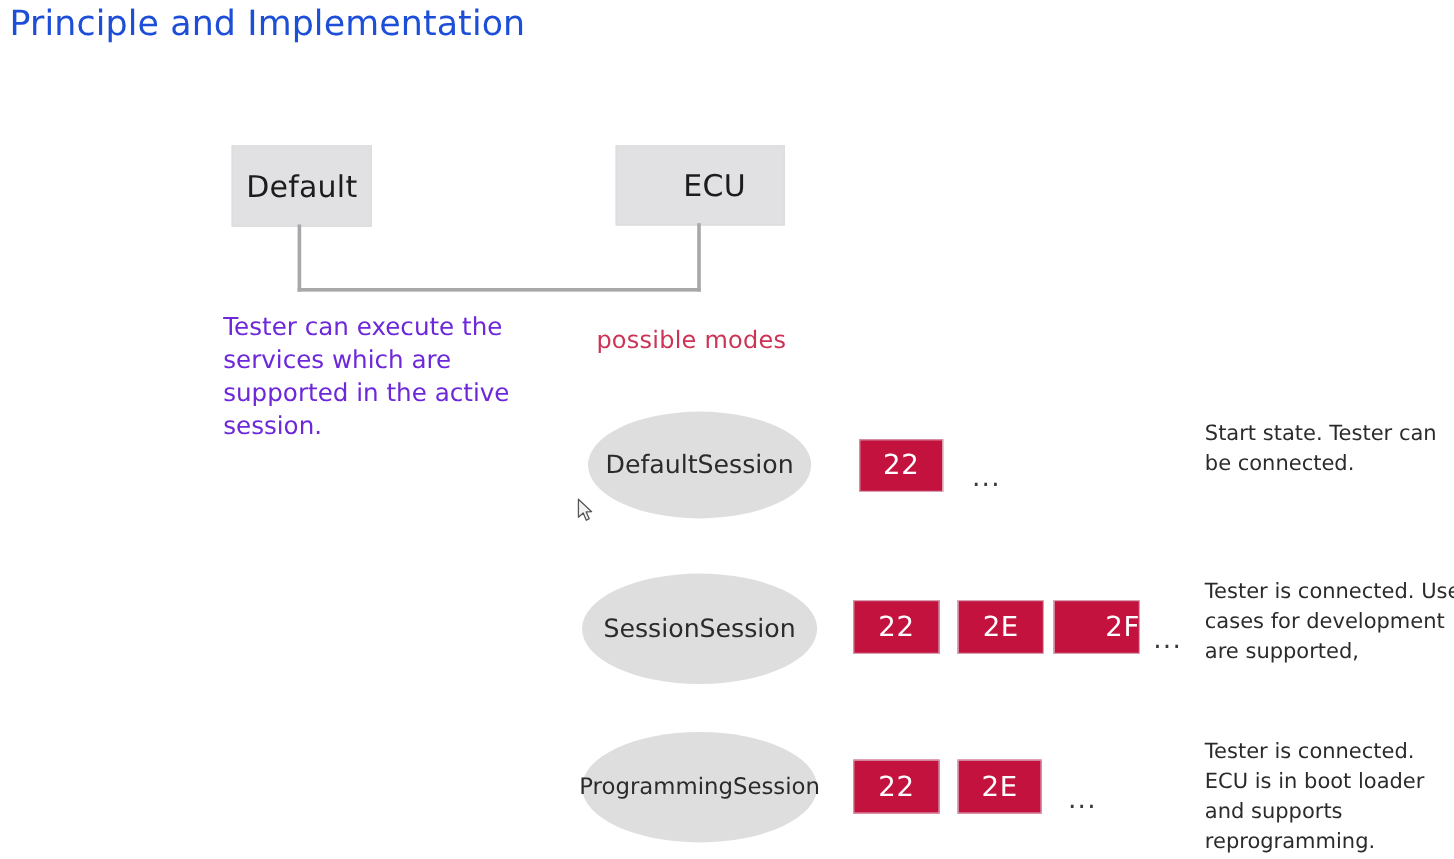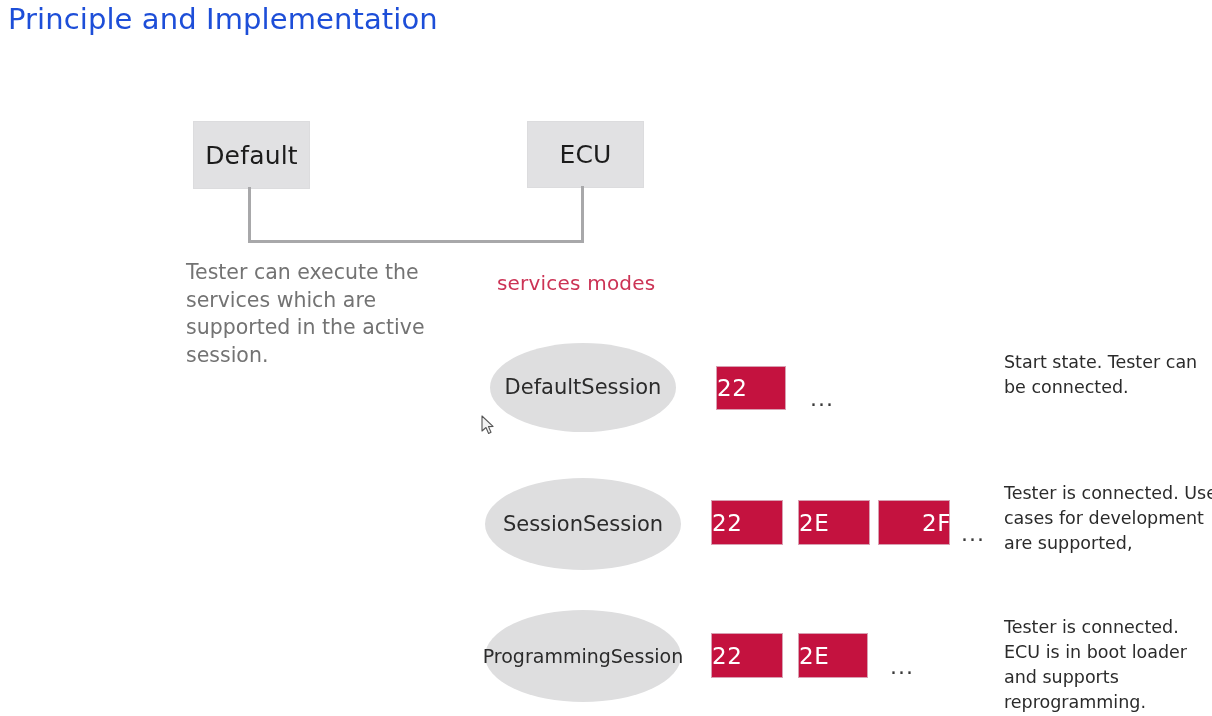--- a/index.html
+++ b/index.html
@@ -56,10 +56,11 @@
     height: 66px;
   }
   #node-ecu {
-    left: 527px;
+    left: 513px;
     top: 121px;
     width: 115px;
     height: 65px;
+    padding-left: 24px;
   }
 
   

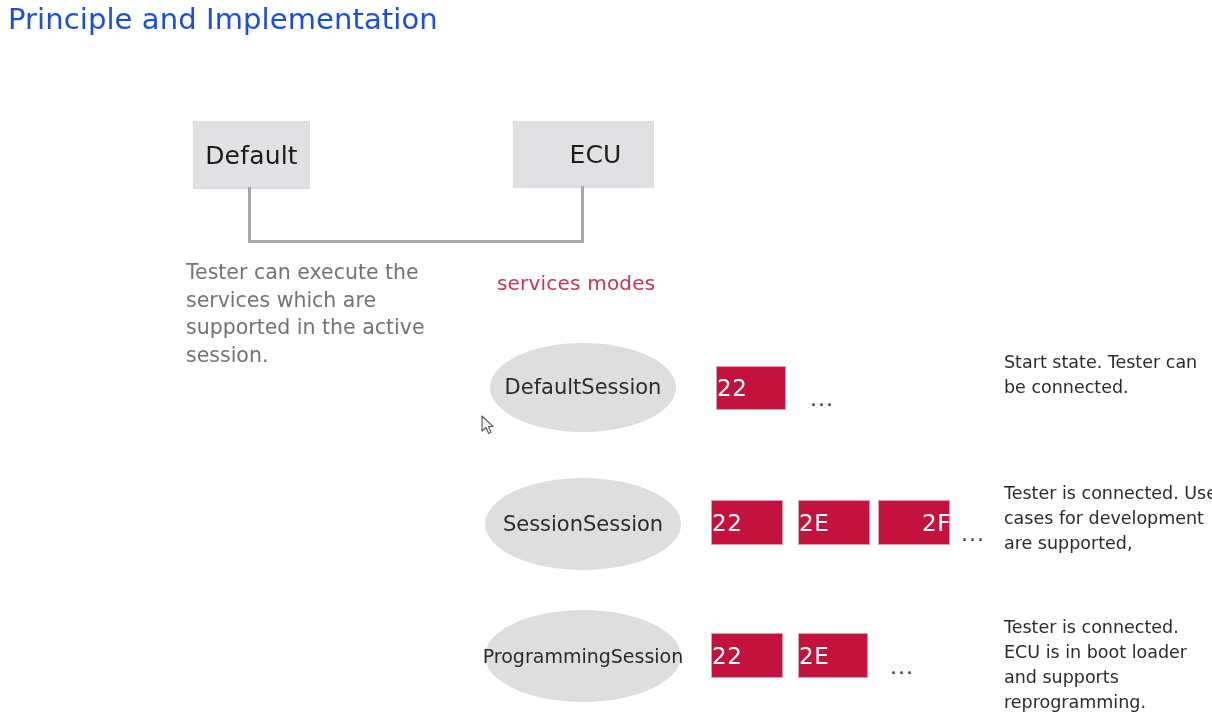--- a/index.html
+++ b/index.html
@@ -95,7 +95,7 @@
     width: 275px;
     font-size: 20.5px;
     line-height: 27.5px;
-    color: #737373;
+    color: #6d28d9;
   }
 
   

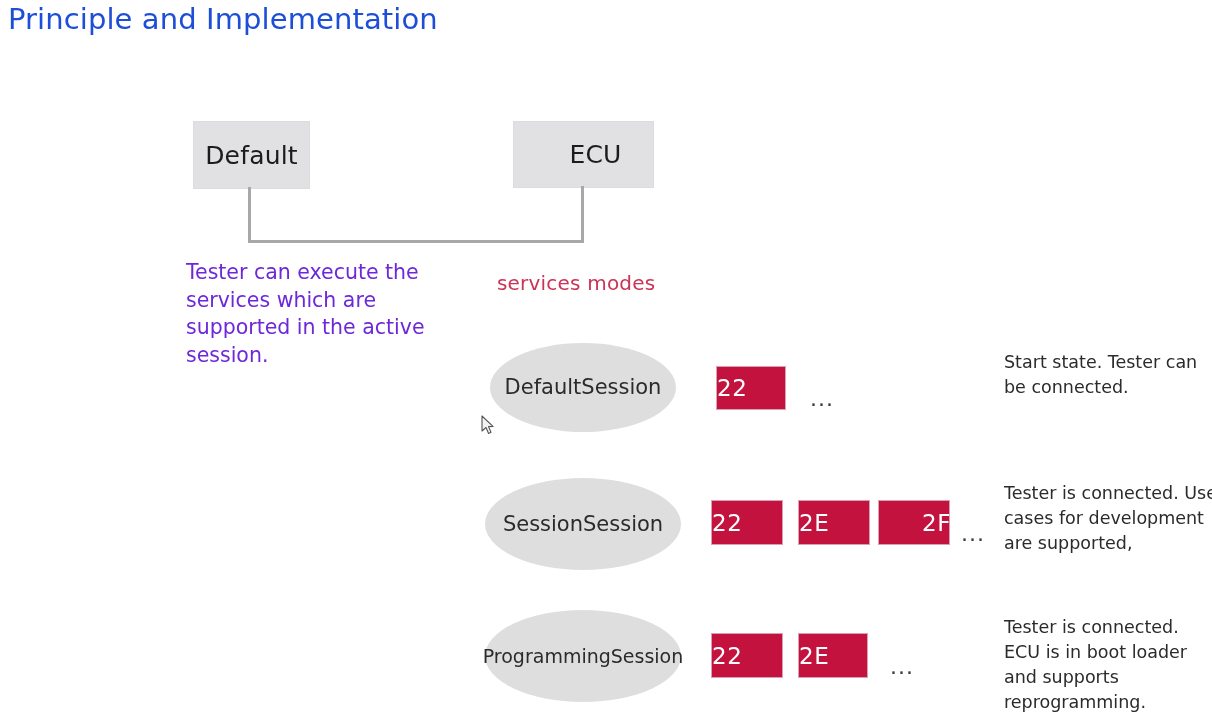--- a/index.html
+++ b/index.html
@@ -191,7 +191,7 @@
 
   <div class="left-caption">Tester can execute the services which are supported in the active session.</div>
 
-  <div class="modes-label">services modes</div>
+  <div class="modes-label">possible modes</div>
 
   <div class="session-row">
     <div class="session-ellipse" style="left:490px; top:343px; width:186px; height:89px; font-size:21px; line-height:27px;">

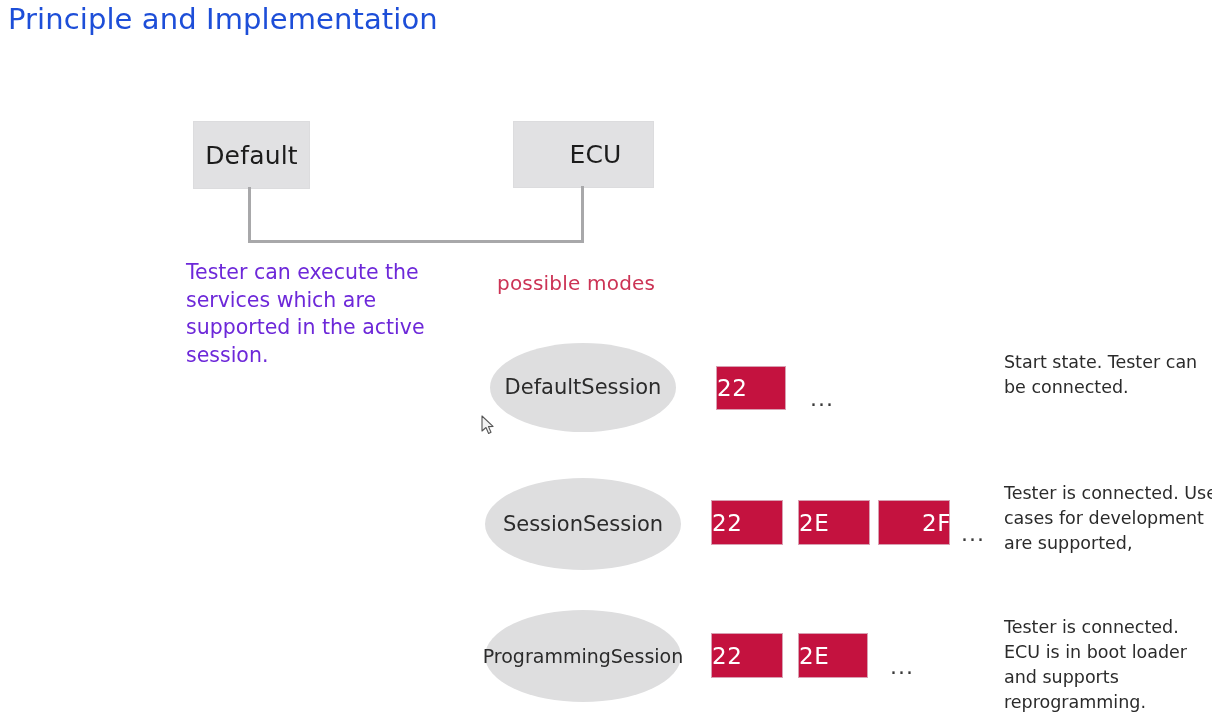--- a/index.html
+++ b/index.html
@@ -138,7 +138,7 @@
     box-sizing: border-box;
     display: flex;
     align-items: center;
-    justify-content: flex-start;
+    justify-content: center;
     color: #ffffff;
     font-size: 23px;
     letter-spacing: 0.5px;

